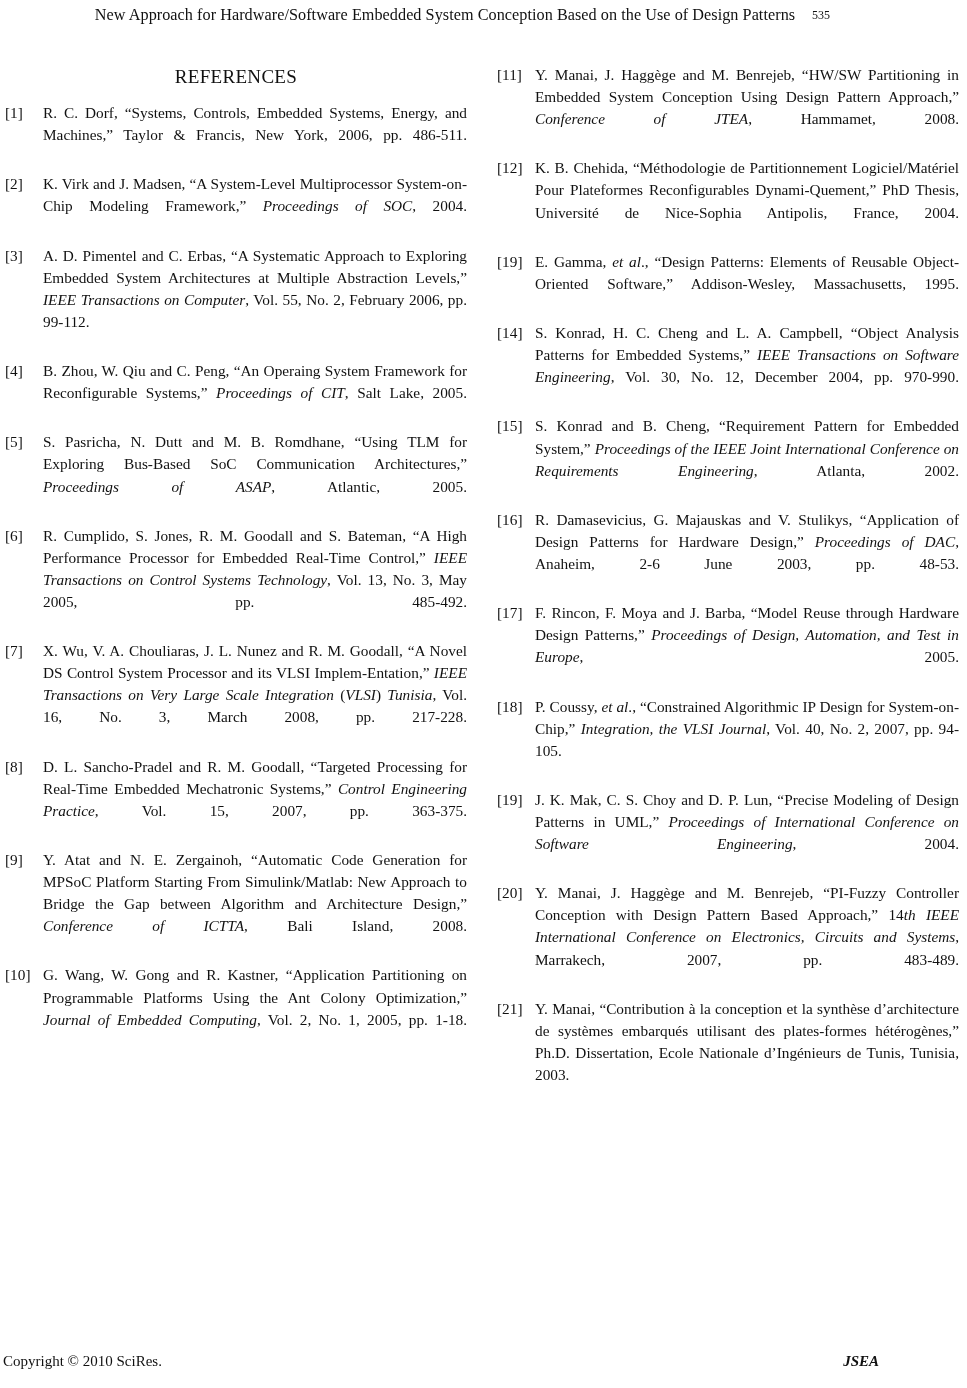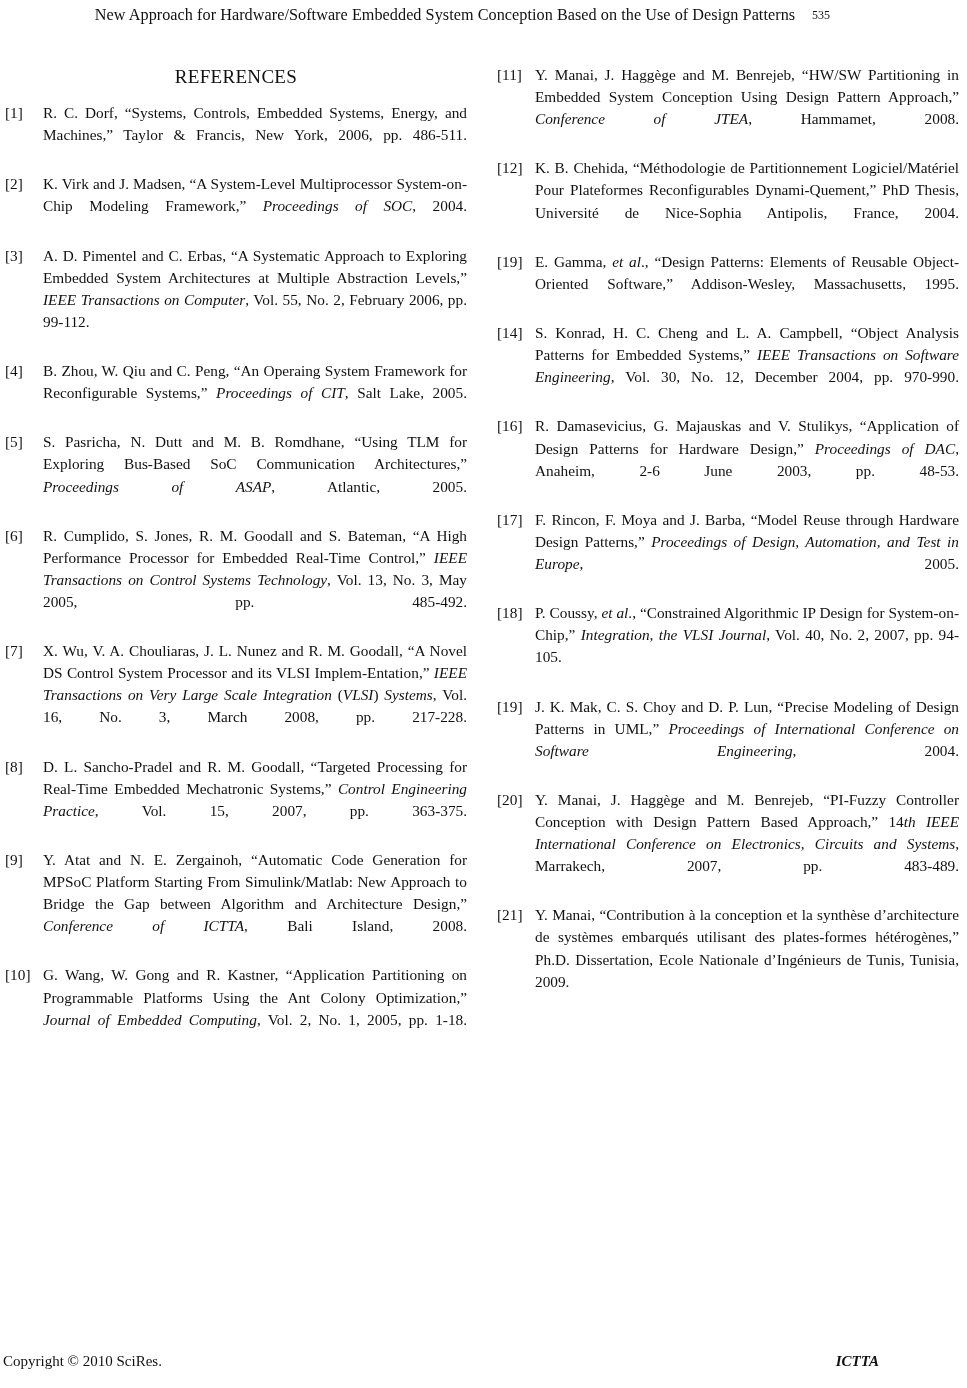--- a/index.html
+++ b/index.html
@@ -217,6 +217,10 @@
             <span class="ref-text">S. Konrad, H. C. Cheng and L. A. Campbell, “Object Analysis Patterns for Embedded Systems,” <i>IEEE Transactions on Software Engineering</i>, Vol. 30, No. 12, December 2004, pp. 970-990.</span>
           </li>
           <li class="ref-item">
+            <span class="ref-num">[15]</span>
+            <span class="ref-text">S. Konrad and B. Cheng, “Requirement Pattern for Embedded System,” <i>Proceedings of the IEEE Joint International Conference on Requirements Engineering</i>, Atlanta, 2002.</span>
+          </li>
+          <li class="ref-item">
             <span class="ref-num">[16]</span>
             <span class="ref-text">R. Damasevicius, G. Majauskas and V. Stulikys, “Application of Design Patterns for Hardware Design,” <i>Proceedings of DAC</i>, Anaheim, 2-6 June 2003, pp. 48-53.</span>
           </li>

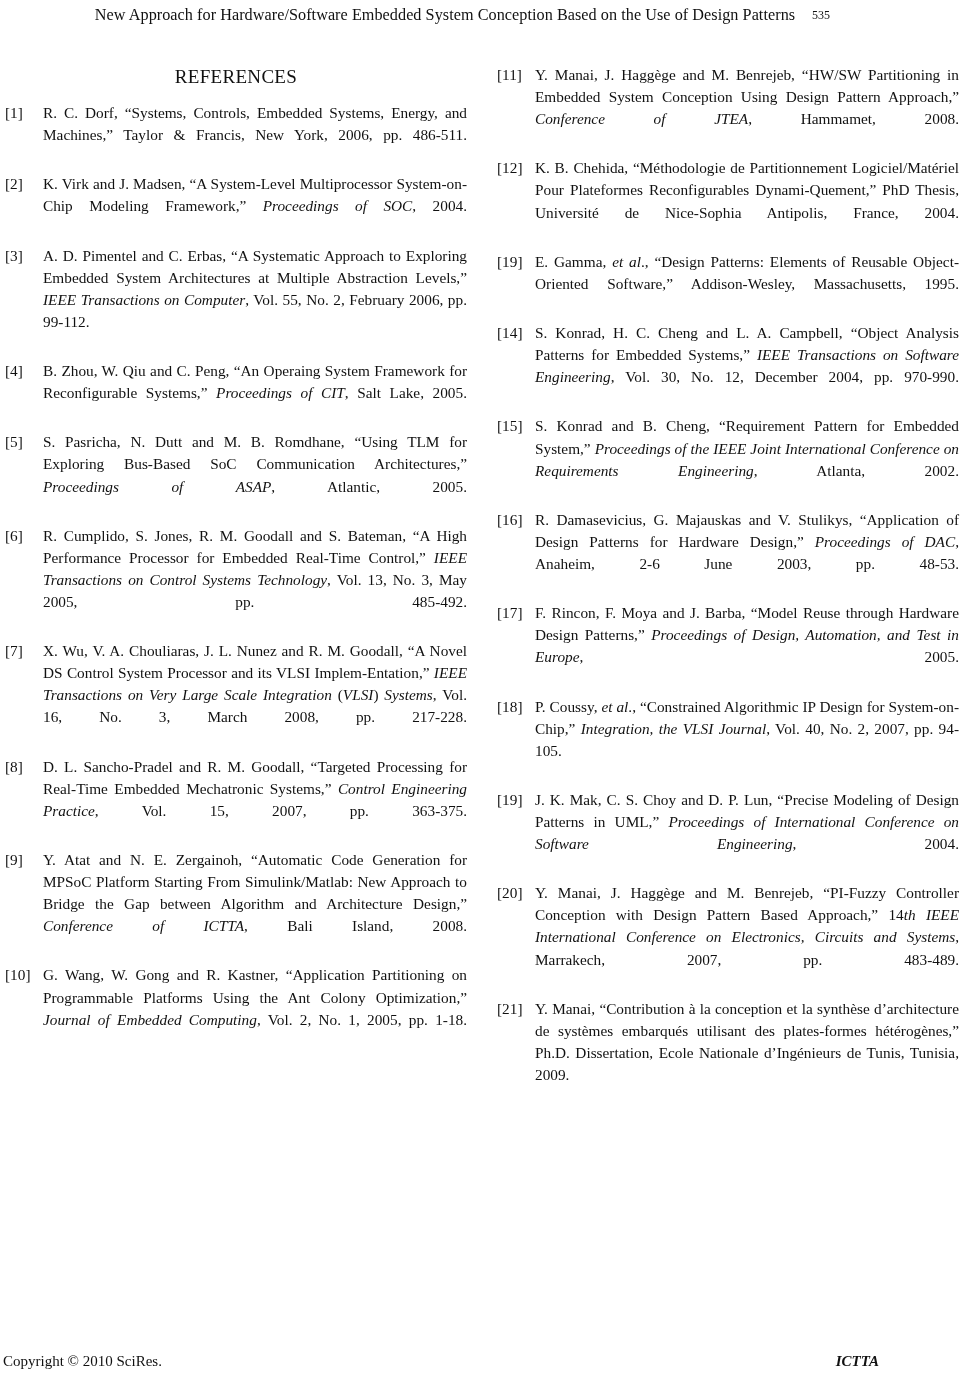--- a/index.html
+++ b/index.html
@@ -181,7 +181,7 @@
           </li>
           <li class="ref-item">
             <span class="ref-num">[7]</span>
-            <span class="ref-text">X. Wu, V. A. Chouliaras, J. L. Nunez and R. M. Goodall, “A Novel DS Control System Processor and its VLSI Implem-Entation,” <i>IEEE Transactions on Very Large Scale Integration</i> (<i>VLSI</i>) <i>Systems</i>, Vol. 16, No. 3, March 2008, pp. 217-228.</span>
+            <span class="ref-text">X. Wu, V. A. Chouliaras, J. L. Nunez and R. M. Goodall, “A Novel DS Control System Processor and its VLSI Implem-Entation,” <i>IEEE Transactions on Very Large Scale Integration</i> (<i>VLSI</i>) <i>Tunisia</i>, Vol. 16, No. 3, March 2008, pp. 217-228.</span>
           </li>
           <li class="ref-item">
             <span class="ref-num">[8]</span>

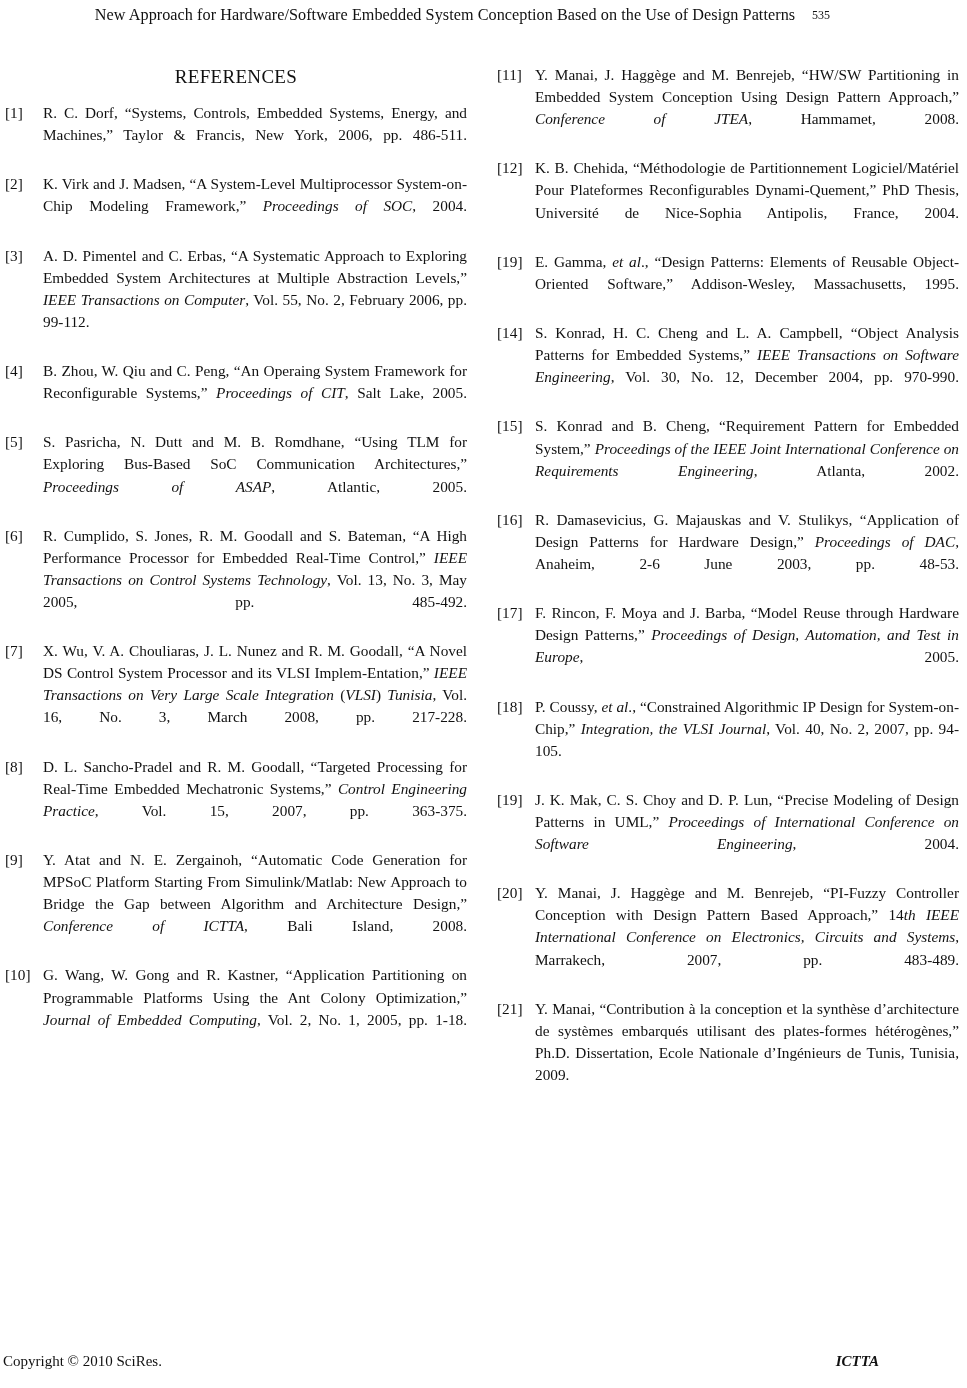--- a/index.html
+++ b/index.html
@@ -242,7 +242,7 @@
           </li>
           <li class="ref-item">
             <span class="ref-num">[21]</span>
-            <span class="ref-text">Y. Manai, “Contribution à la conception et la synthèse d’architecture de systèmes embarqués utilisant des plates-formes hétérogènes,” Ph.D. Dissertation, Ecole Nationale d’Ingénieurs de Tunis, Tunisia, 2009.</span>
+            <span class="ref-text">Y. Manai, “Contribution à la conception et la synthèse d’architecture de systèmes embarqués utilisant des plates-formes hétérogènes,” Ph.D. Dissertation, Ecole Nationale d’Ingénieurs de Tunis, Tunisia, 2003.</span>
           </li>
         </ol>
     </div>

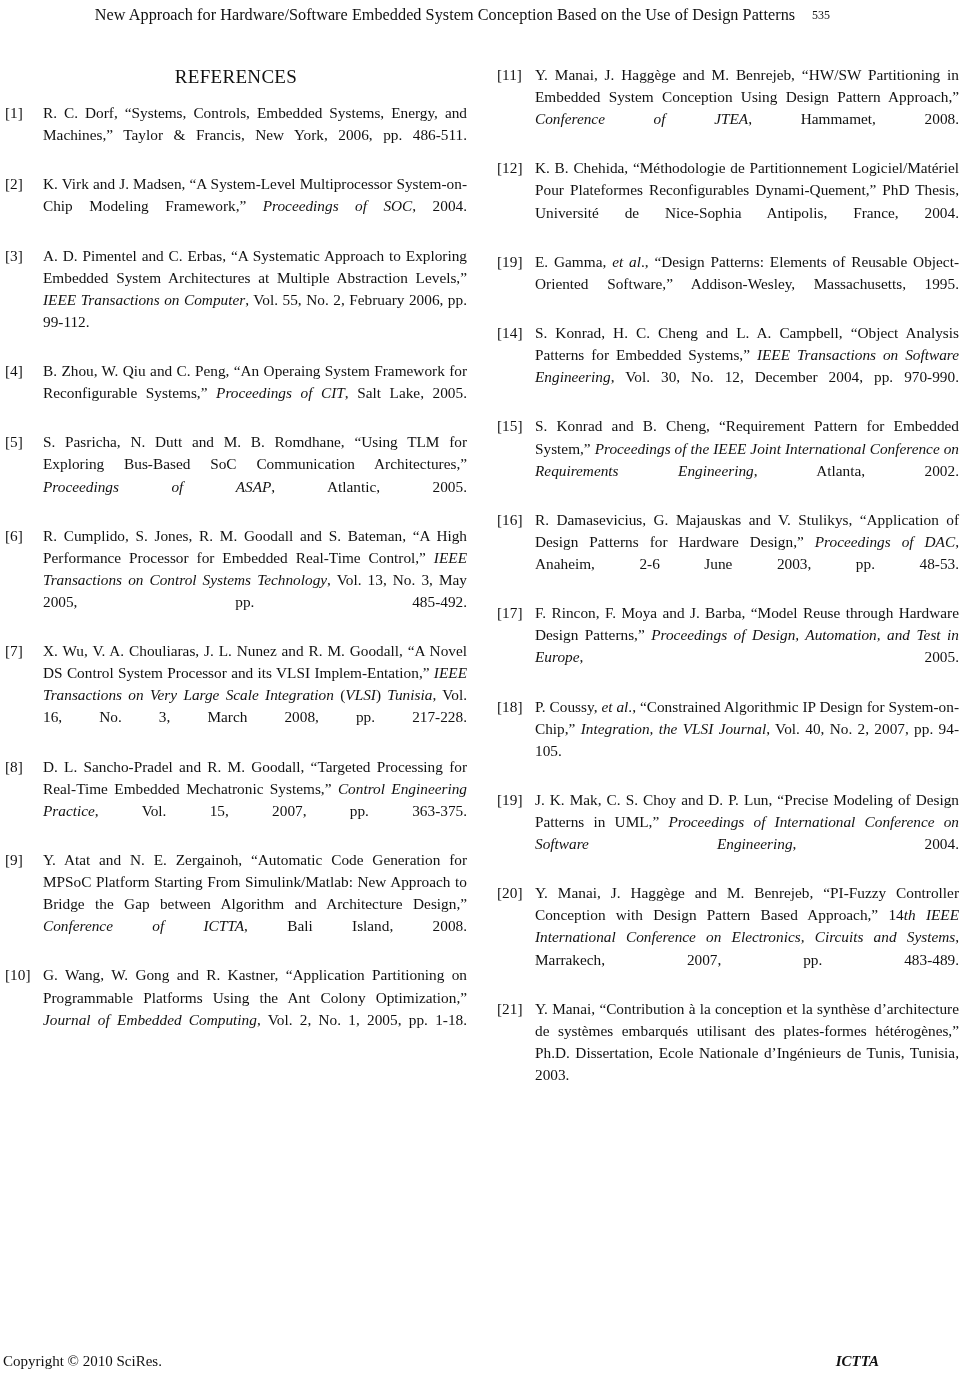--- a/index.html
+++ b/index.html
@@ -251,7 +251,7 @@
 
   <div class="footer">
     <div class="footer-left">Copyright © 2010 SciRes.</div>
-    <div class="footer-right">ICTTA</div>
+    <div class="footer-right">JSEA</div>
   </div>
 
 </div>

